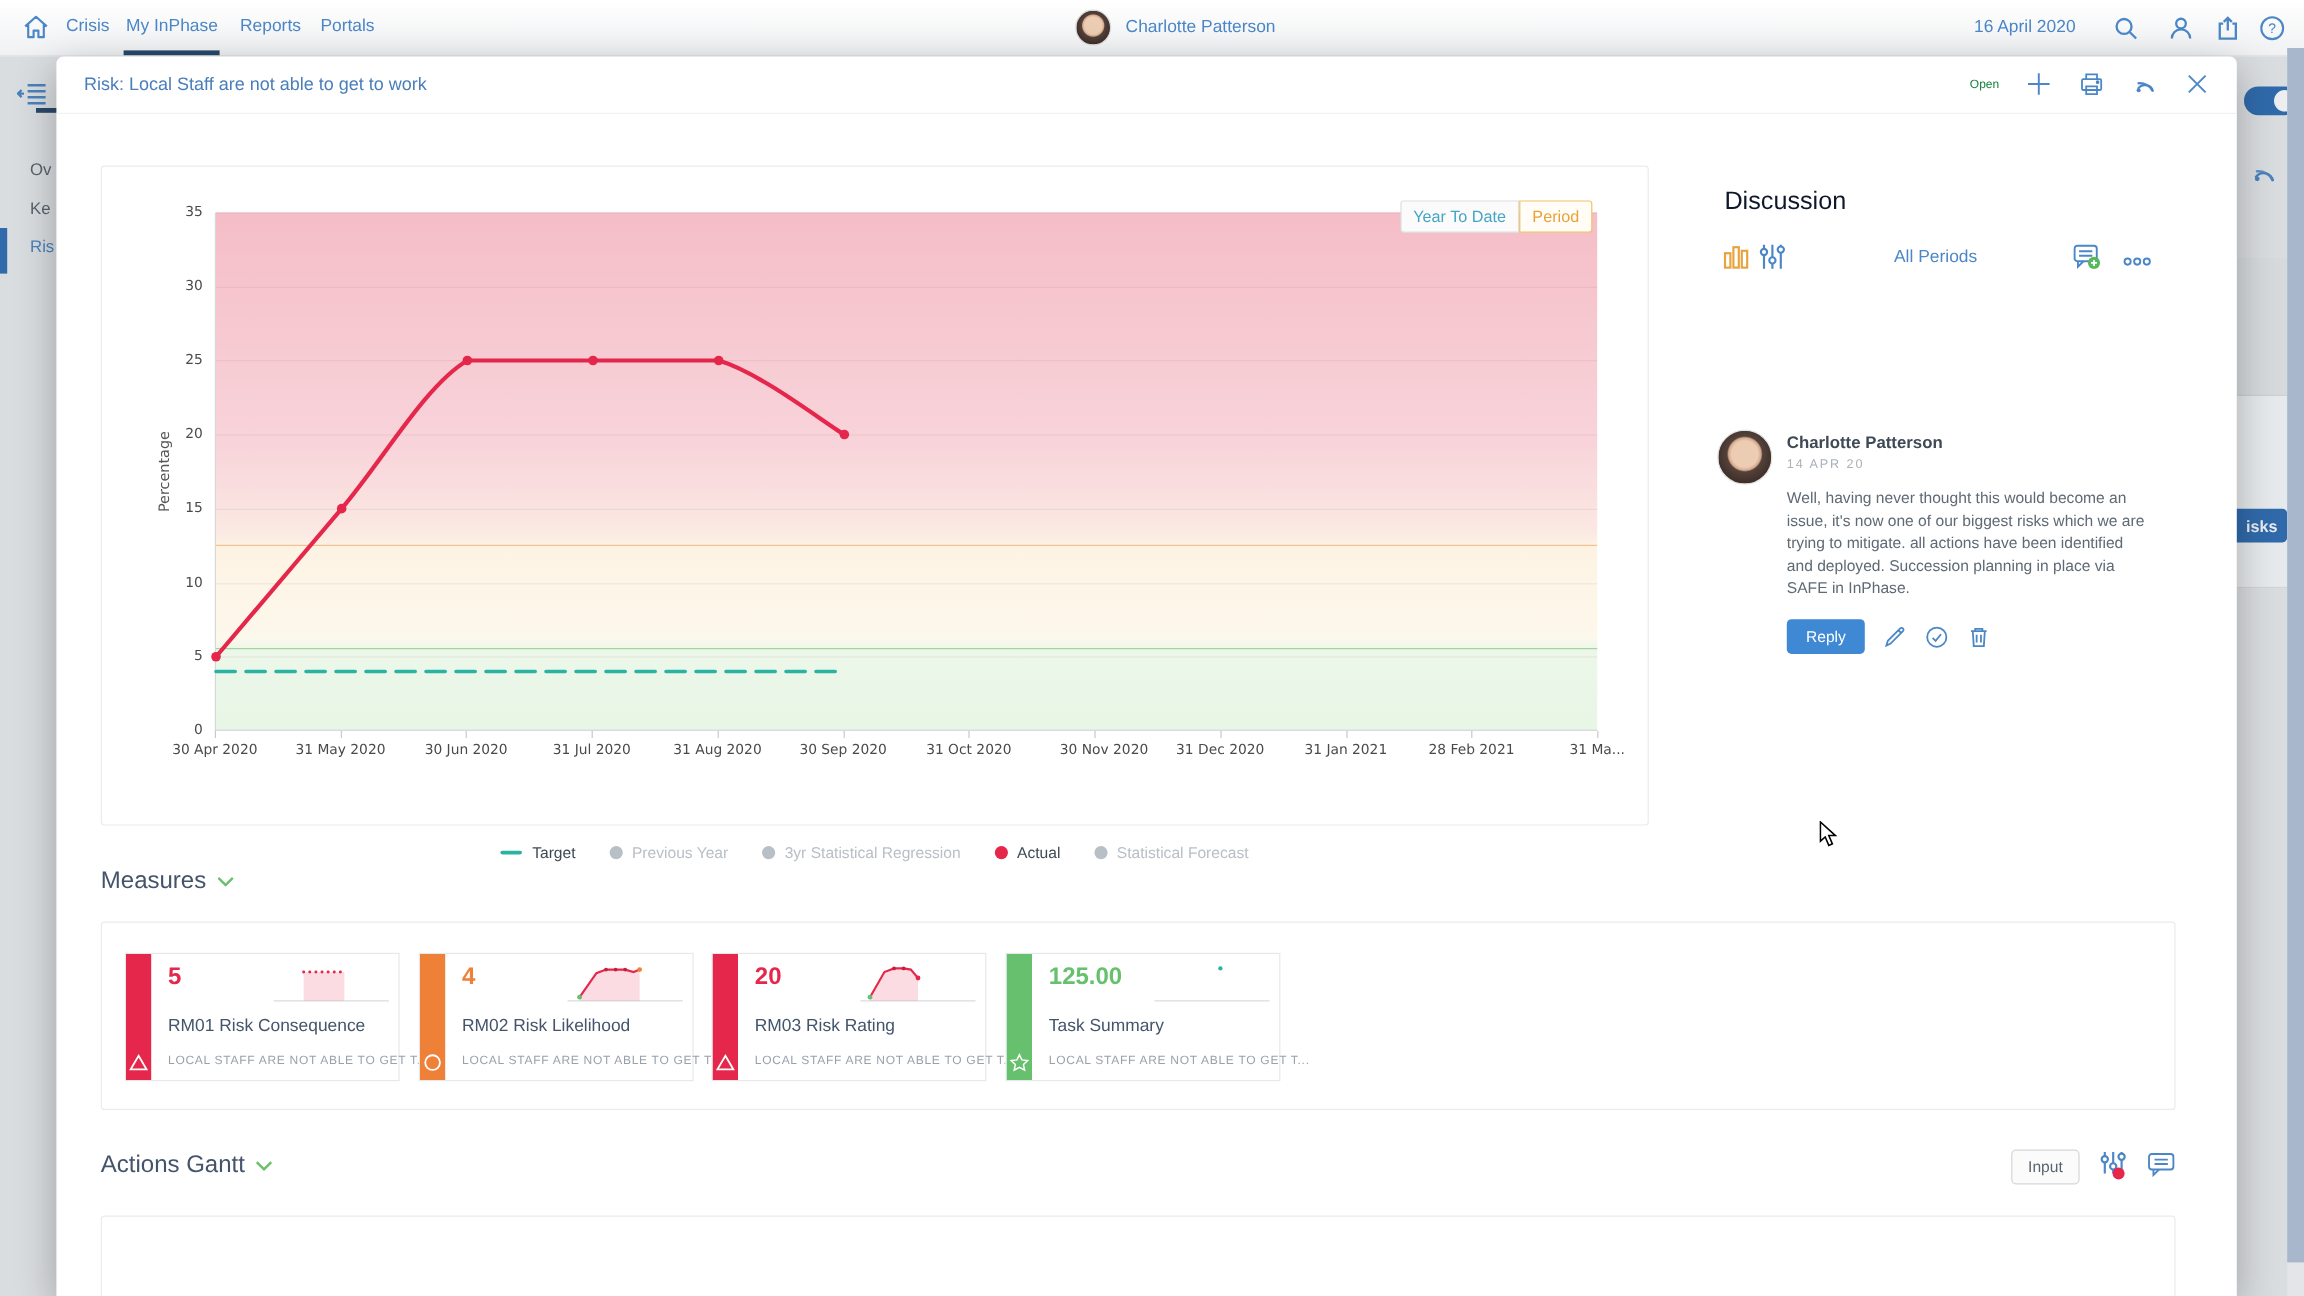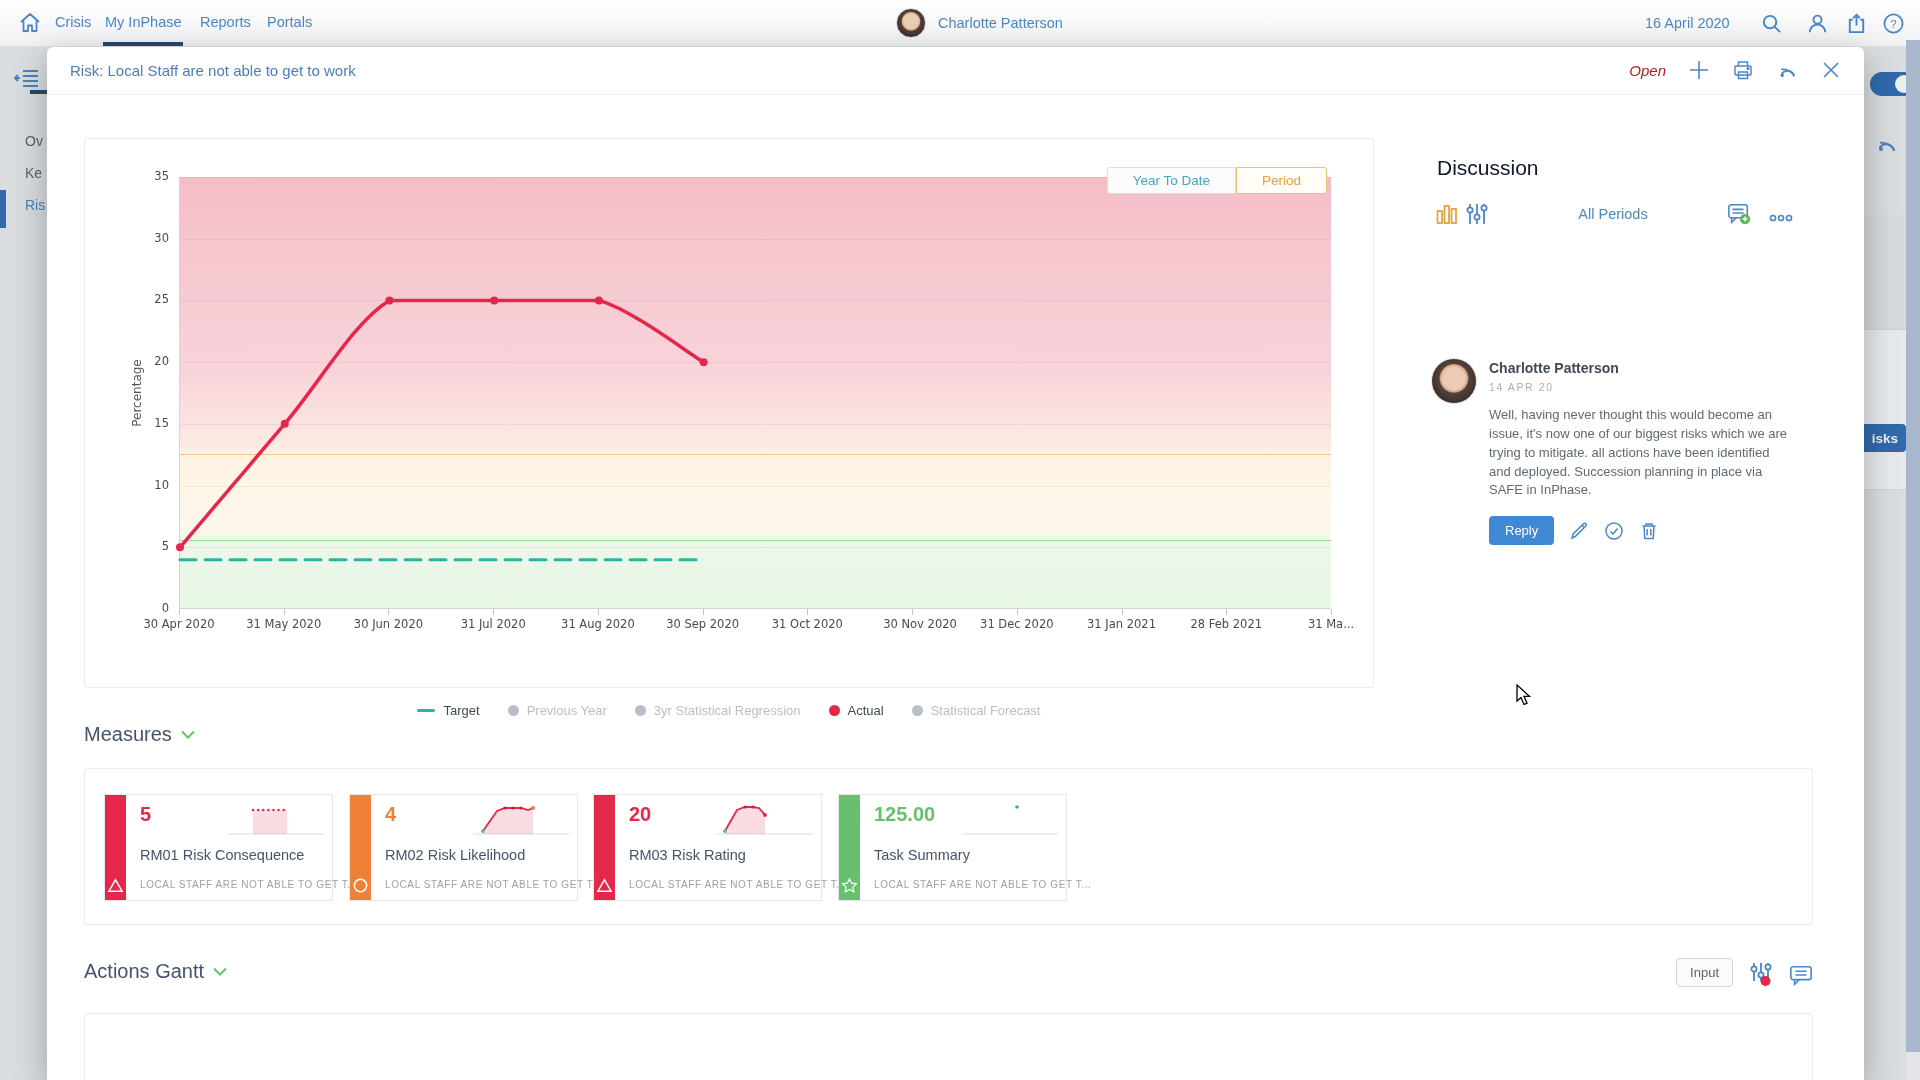--- a/index.html
+++ b/index.html
@@ -47,7 +47,7 @@
   .modal-header { position:absolute; left:0; top:0; width:100%; height:48px; border-bottom:1px solid #eef0f2; }
   .modal-title { position:absolute; left:23px; top:15px; font-size:15px; color:#4a7ebb; }
   .modal-controls { position:absolute; right:22px; top:12px; display:flex; align-items:center; gap:22px; }
-  .modal-open { color:#b91c1c; font-size:15px; cursor:pointer;font-style:italic; }
+  .modal-open { color:#15803d; font-size:10px; cursor:pointer; }
   .mc-icon { width:22px; height:22px; cursor:pointer; }
 
   

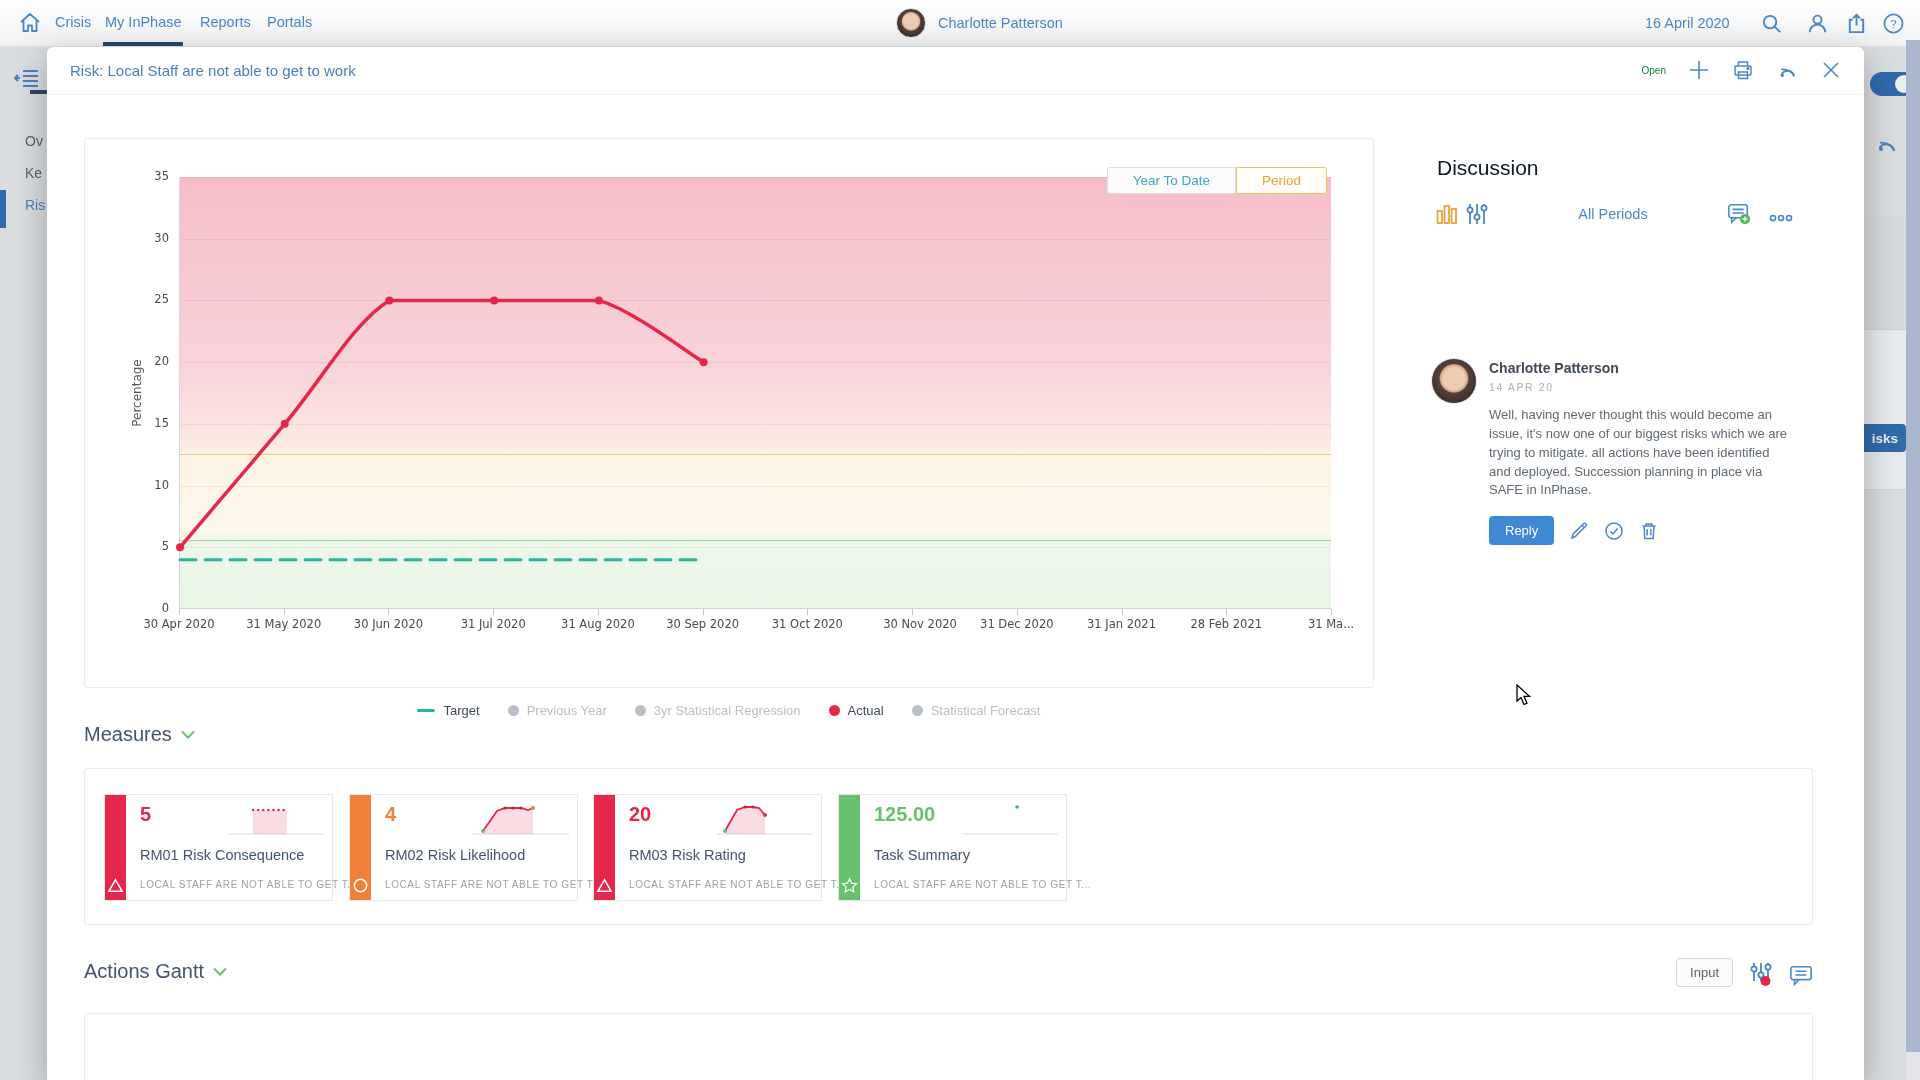--- a/index.html
+++ b/index.html
@@ -69,7 +69,7 @@
   .ylab-rot { position:absolute; left:-2px; top:246px; width:110px; height:16px; text-align:center;
               font:12px "DejaVu Sans", sans-serif; color:#555; transform:rotate(-90deg); }
   .range-buttons { position:absolute; top:28px; right:46px; display:flex; z-index:3; }
-  .range-btn { font-size:13.5px; padding:5px 25px; border:1px solid #dcdee0; background:#fbfbfb;
+  .range-btn { font-size:13.5px; padding:5px 10px; border:1px solid #dcdee0; background:#fbfbfb;
                color:#45a5c5; cursor:pointer; border-radius:3px 0 0 3px; }
   .range-btn.active { background:#fffdf6; border:1px solid #efc36a; color:#e9a23b; border-radius:0 3px 3px 0; }
   .legend { position:absolute; left:0; top:564px; width:100%; display:flex; justify-content:center;

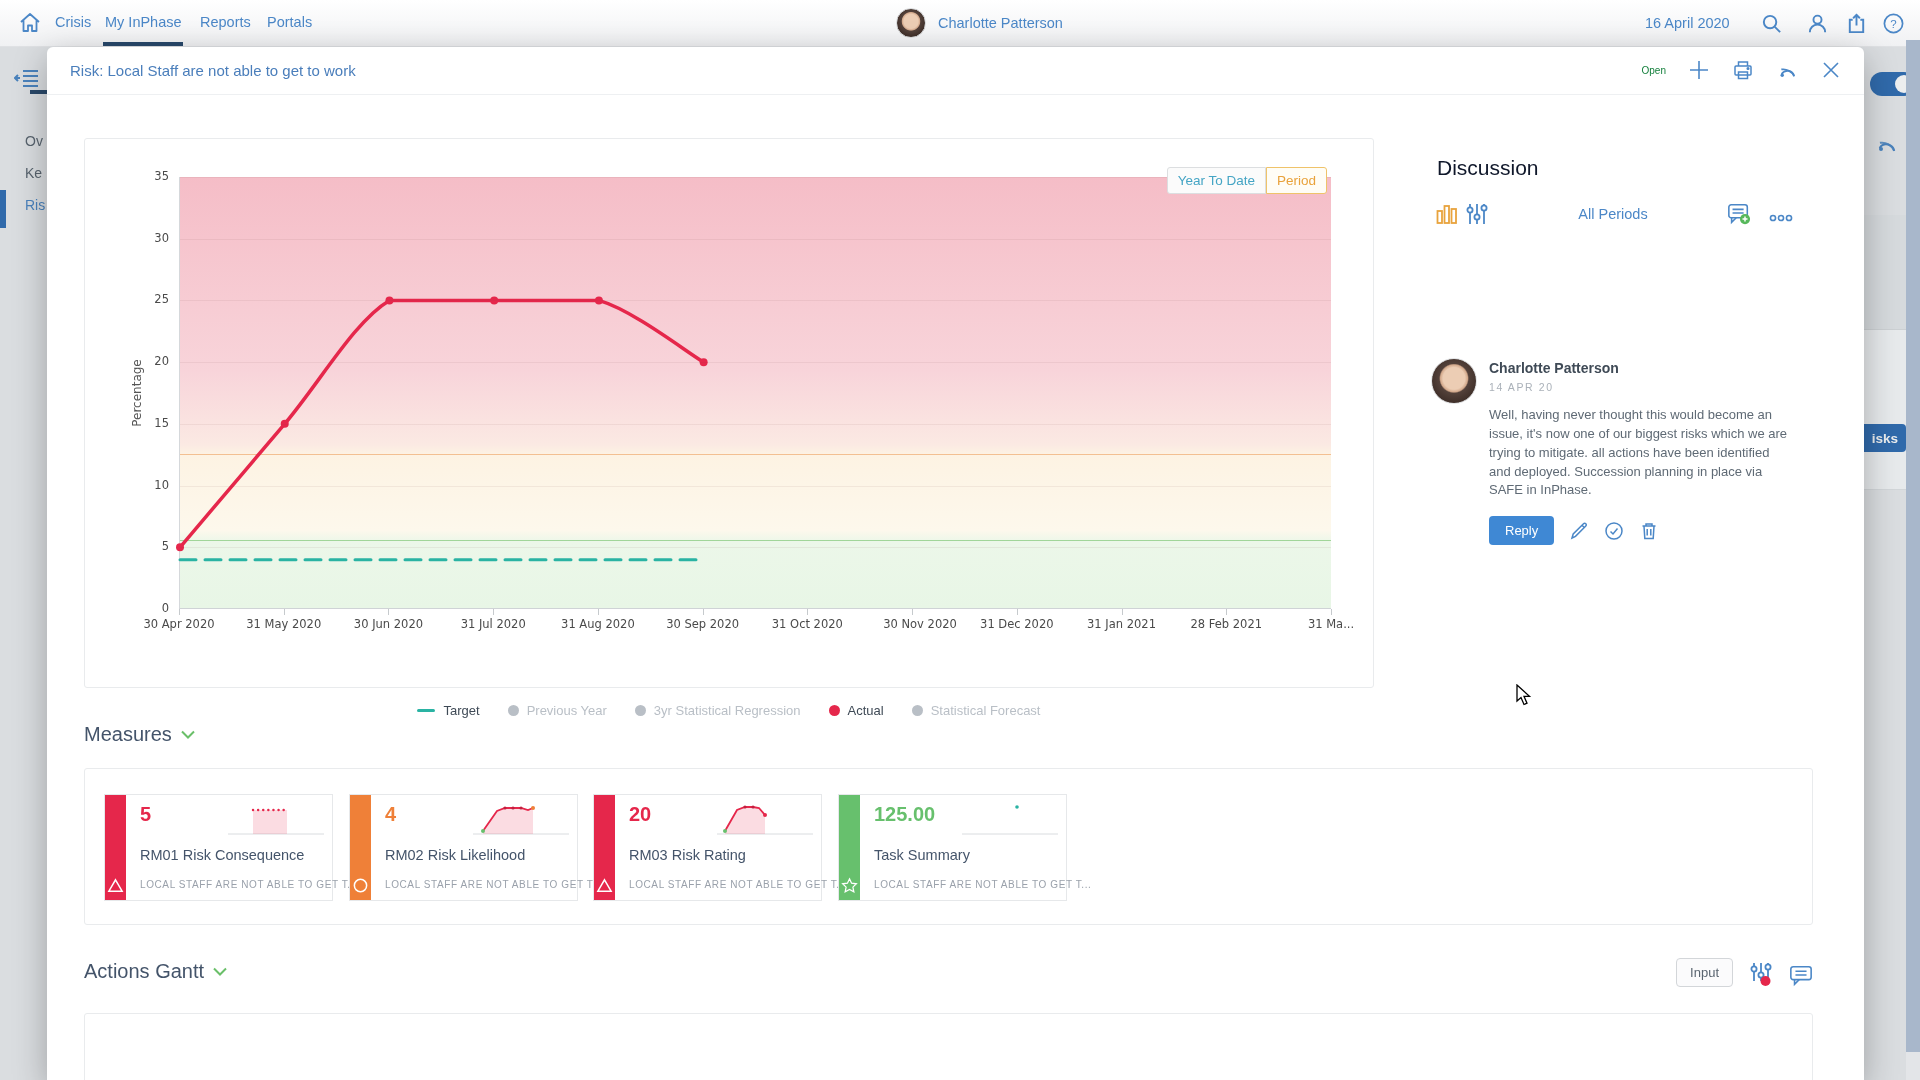--- a/index.html
+++ b/index.html
@@ -121,7 +121,7 @@
 
   
   .gantt-heading { left:37px; top:913px; }
-  .gantt-controls { position:absolute; top:911px; right:51px; display:flex; align-items:flex-end; gap:16px; }
+  .gantt-controls { position:absolute; top:911px; right:51px; display:flex; align-items:flex-start; gap:16px; }
   .input-btn { border:1px solid #d3d6d9; background:#fbfbfc; color:#5a6570; font-size:13px;
                padding:6px 13px; border-radius:4px; cursor:pointer; font-family:inherit; }
   .gantt-box { position:absolute; left:37px; top:966px; width:1729px; height:80px;

